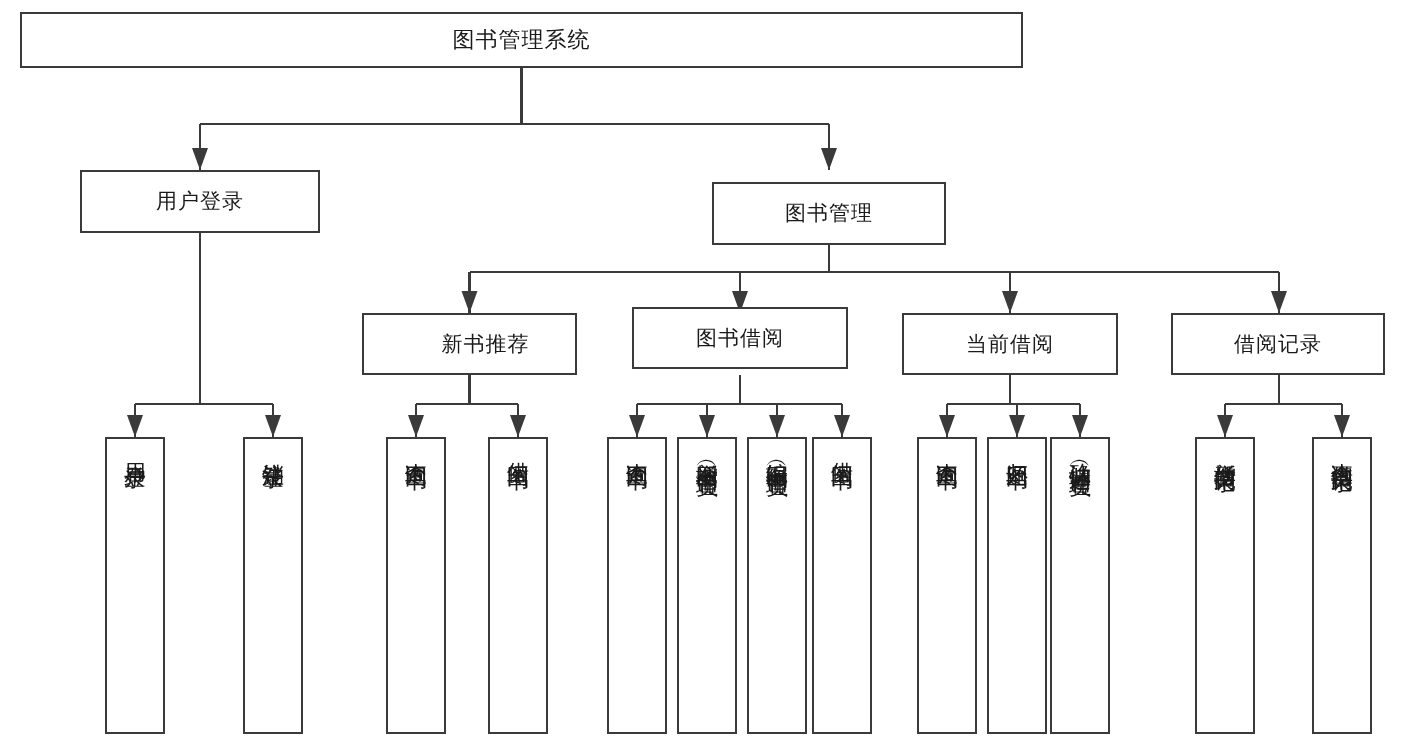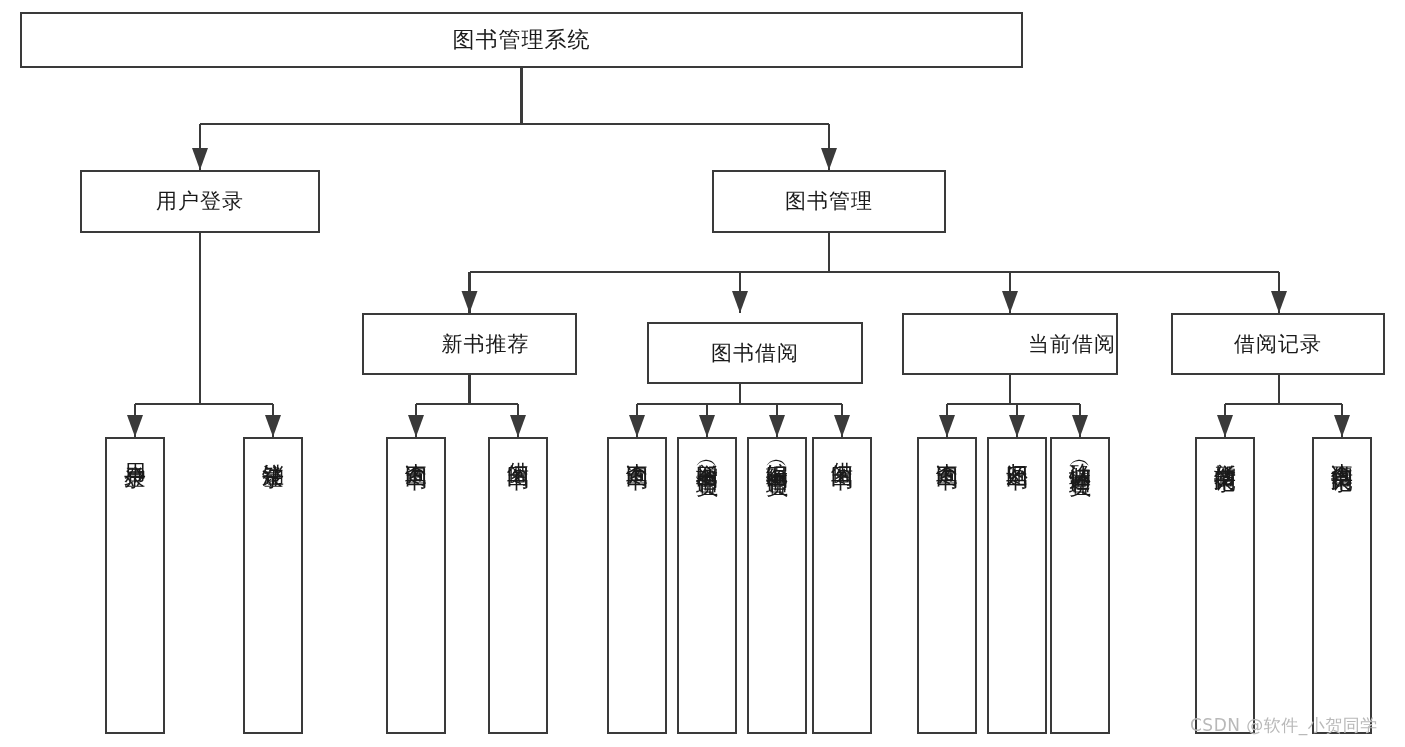--- a/index.html
+++ b/index.html
@@ -118,7 +118,7 @@
       <div class="node branch" style="left: 80px; top: 170px; width: 240px; height: 63px;">
         <span class="lbl">用户登录</span>
       </div>
-      <div class="node branch" style="left: 712px; top: 170px; width: 234px; height: 63px;">
+      <div class="node branch" style="left: 712px; top: 182px; width: 234px; height: 63px;">
         <span class="lbl">图书管理</span>
       </div>
       <div class="node branch" style="left: 362px; top: 313px; width: 215px; height: 62px; padding-left: 32px;">

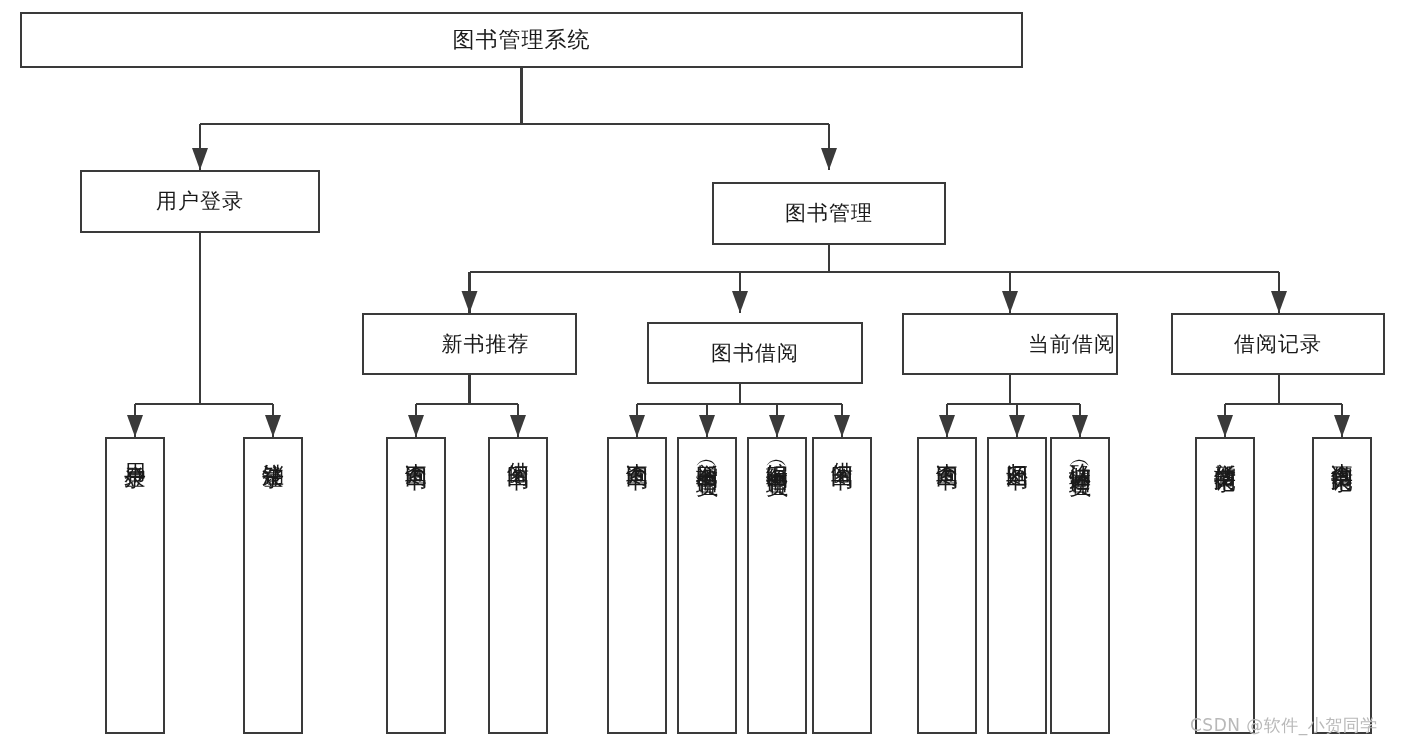--- a/index.html
+++ b/index.html
@@ -124,7 +124,7 @@
       <div class="node branch" style="left: 362px; top: 313px; width: 215px; height: 62px; padding-left: 32px;">
         <span class="lbl">新书推荐</span>
       </div>
-      <div class="node branch" style="left: 632px; top: 322px; width: 216px; height: 62px; margin-left: 15px;">
+      <div class="node branch" style="left: 632px; top: 307px; width: 216px; height: 62px;">
         <span class="lbl">图书借阅</span>
       </div>
       <div class="node branch" style="left: 902px; top: 313px; width: 216px; height: 62px; justify-content: flex-end;">

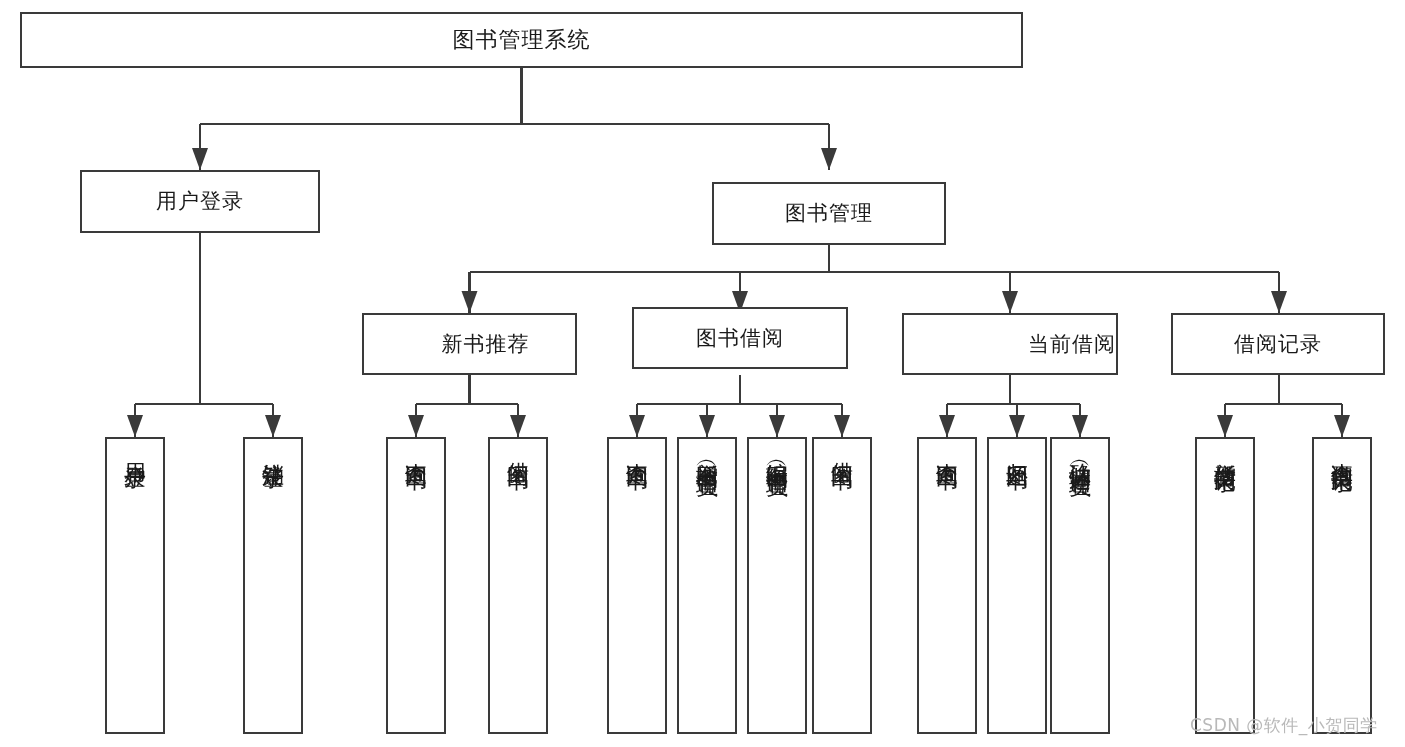--- a/index.html
+++ b/index.html
@@ -127,7 +127,7 @@
       <div class="node branch" style="left: 632px; top: 307px; width: 216px; height: 62px;">
         <span class="lbl">图书借阅</span>
       </div>
-      <div class="node branch" style="left: 902px; top: 313px; width: 216px; height: 62px; justify-content: flex-end;">
+      <div class="node branch" style="left: 902px; top: 313px; width: 216px; height: 62px;">
         <span class="lbl">当前借阅</span>
       </div>
       <div class="node branch" style="left: 1171px; top: 313px; width: 214px; height: 62px;">

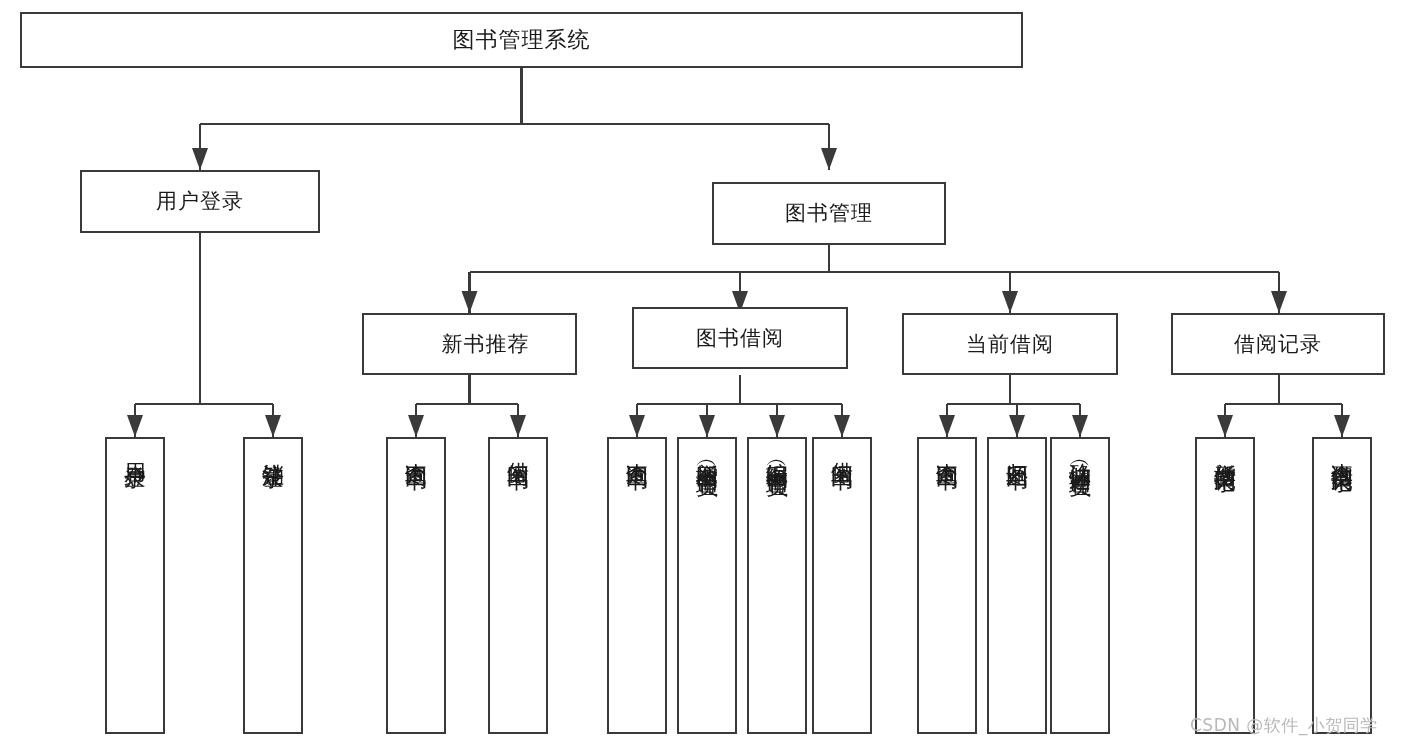--- a/index.html
+++ b/index.html
@@ -173,7 +173,6 @@
         <span class="lbl">查询借阅记录</span>
       </div>
     </div>
-  <div class="watermark" style="left:1190px;top:714px;">CSDN @软件_小贺同学</div>
 </div>
 
 </body></html>

